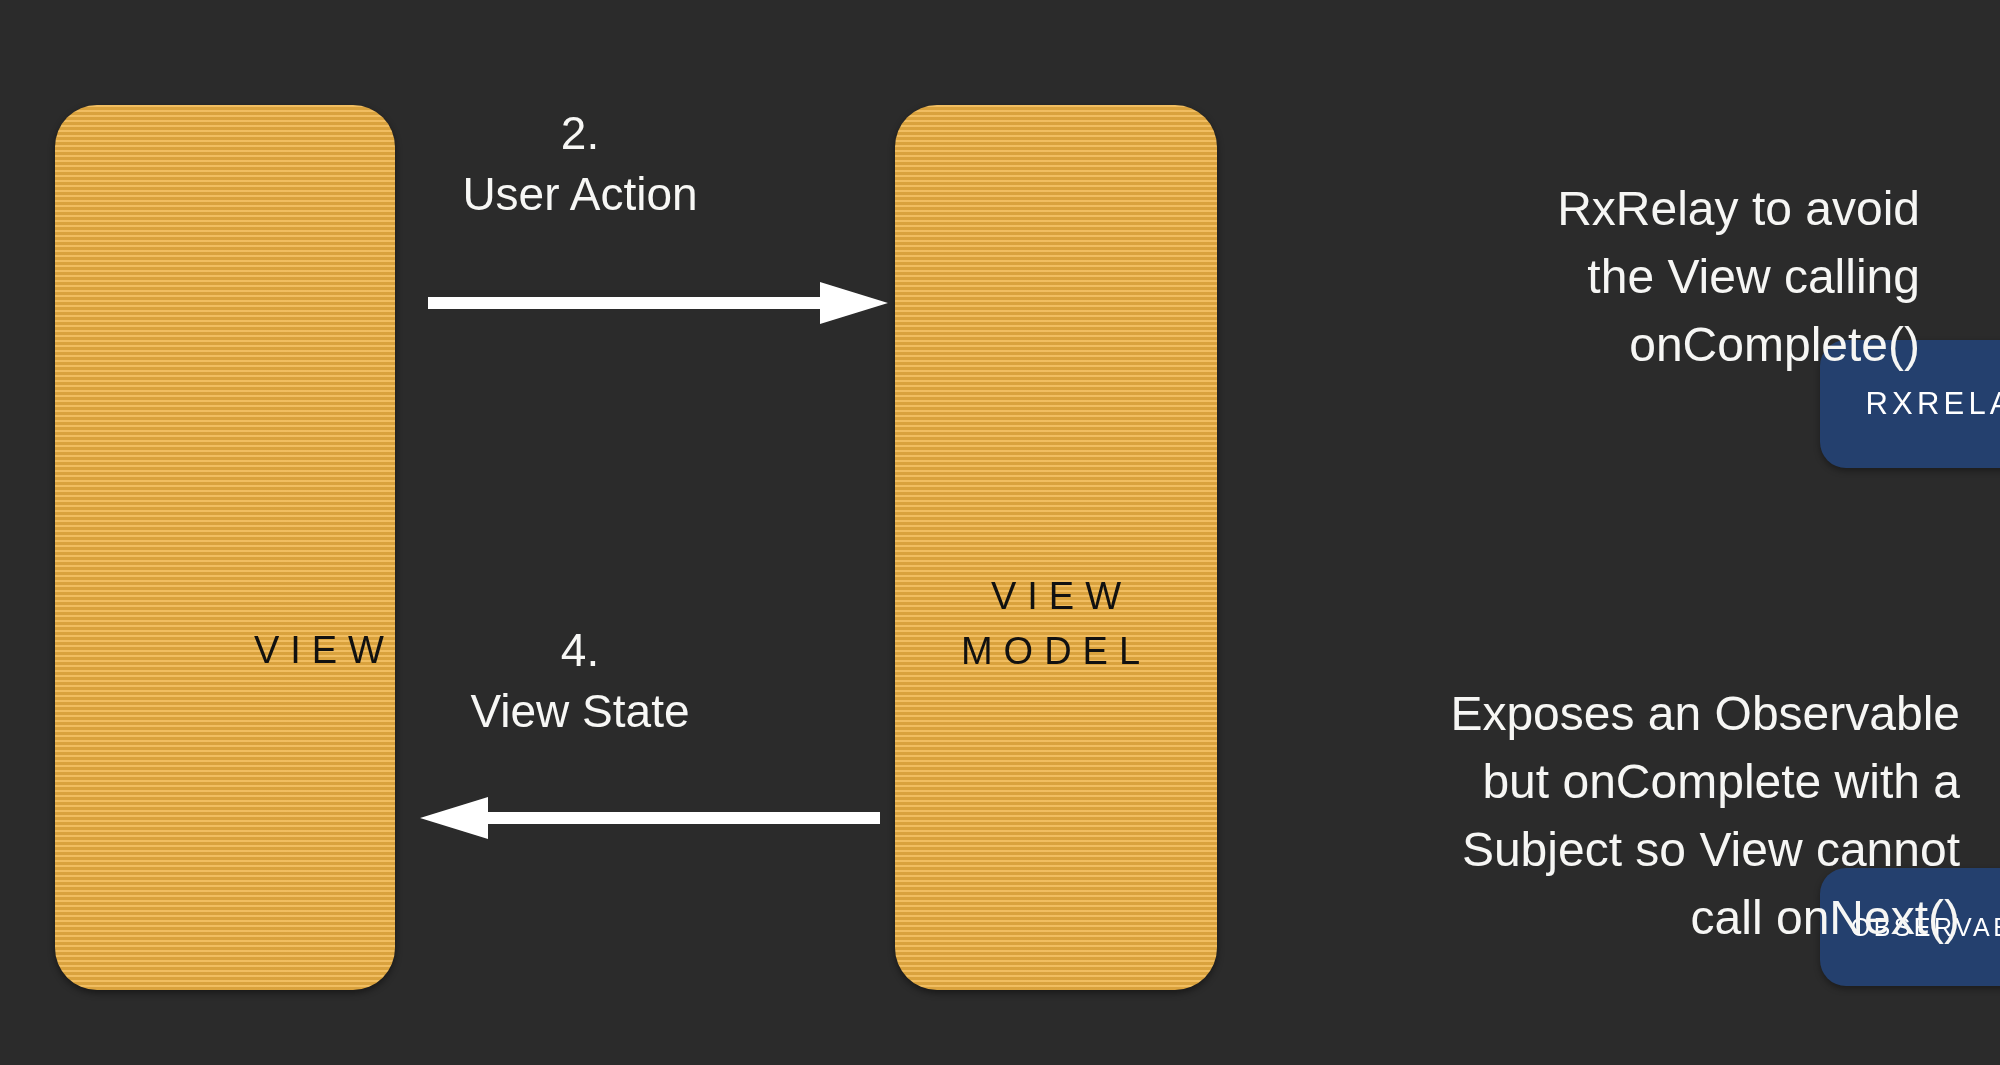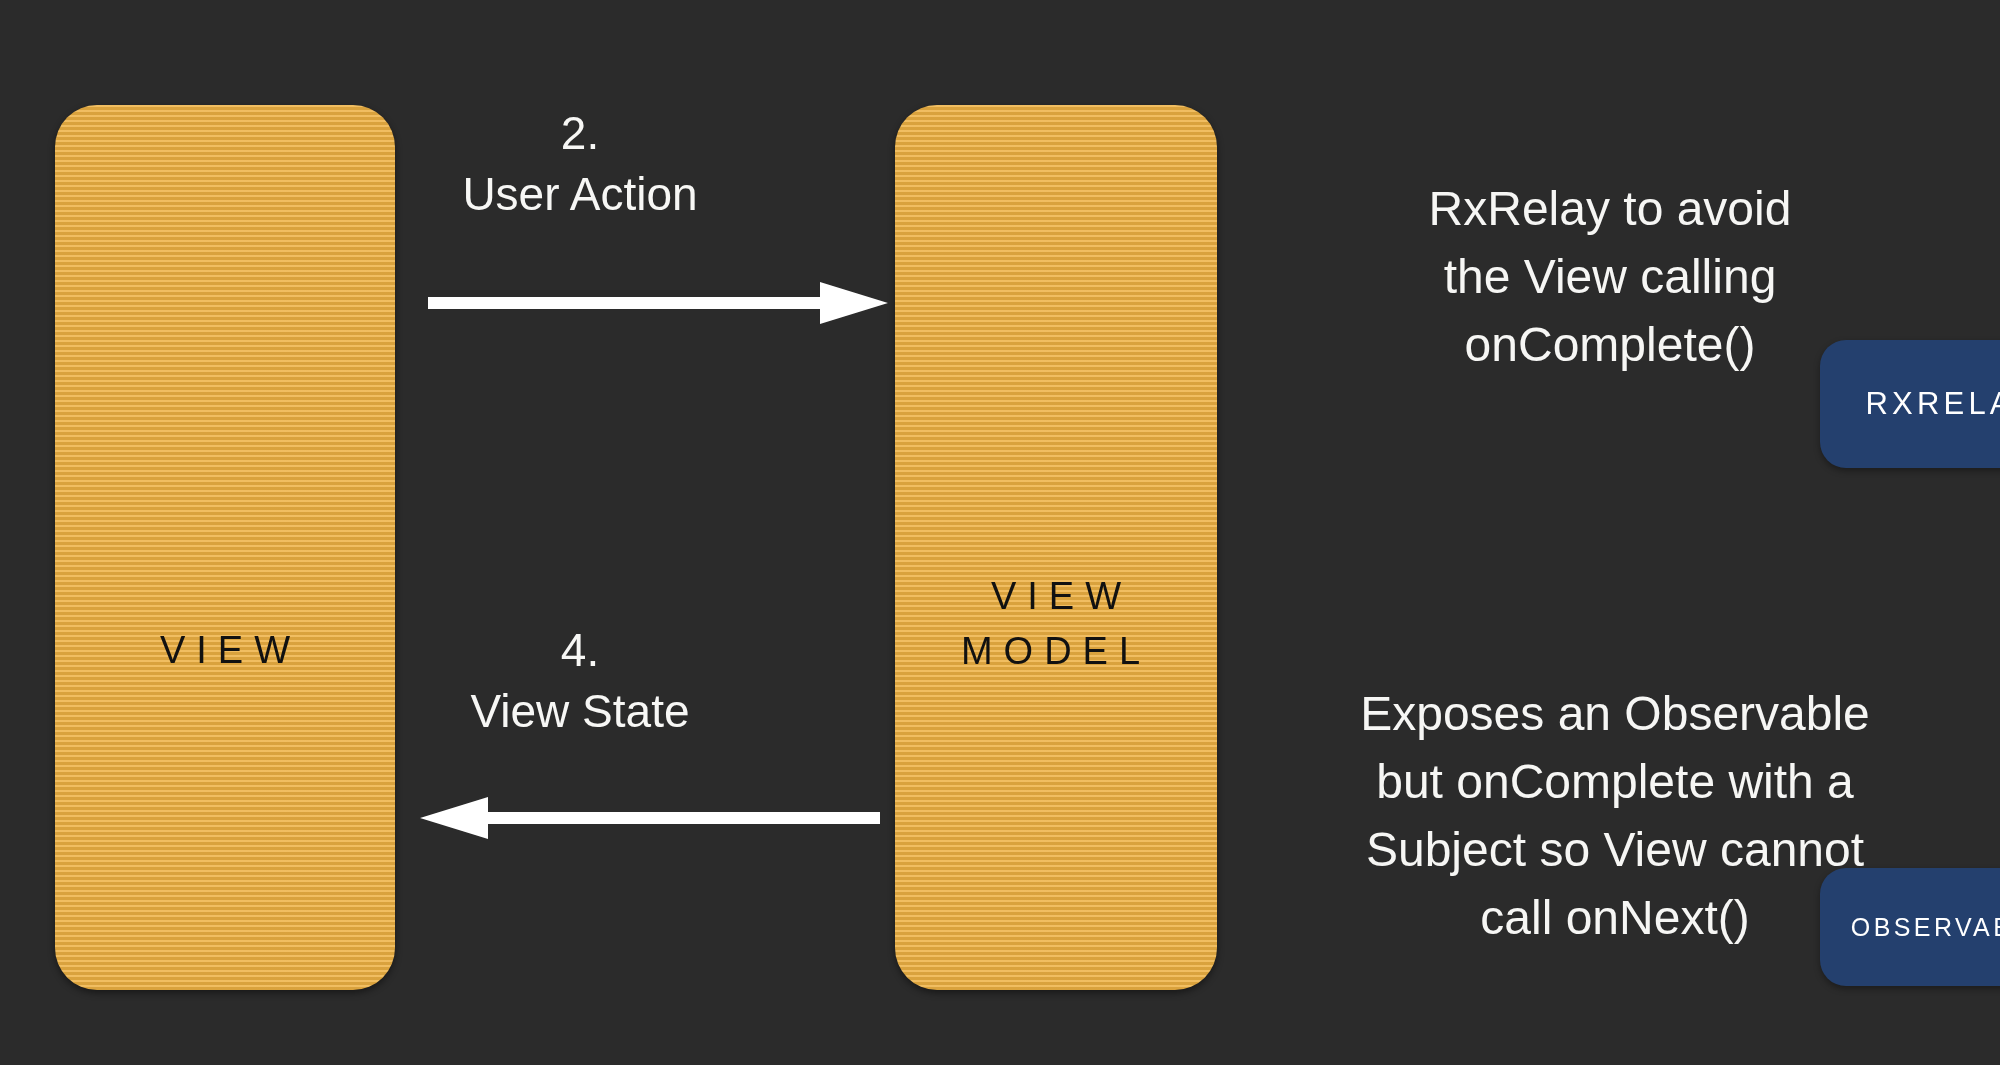--- a/index.html
+++ b/index.html
@@ -156,7 +156,7 @@
   .note {
     position: absolute;
     color: #f6f6f4;
-    text-align: center;
+    text-align: right;
     font-weight: 300;
     line-height: 1.42;
     font-size: 48px;

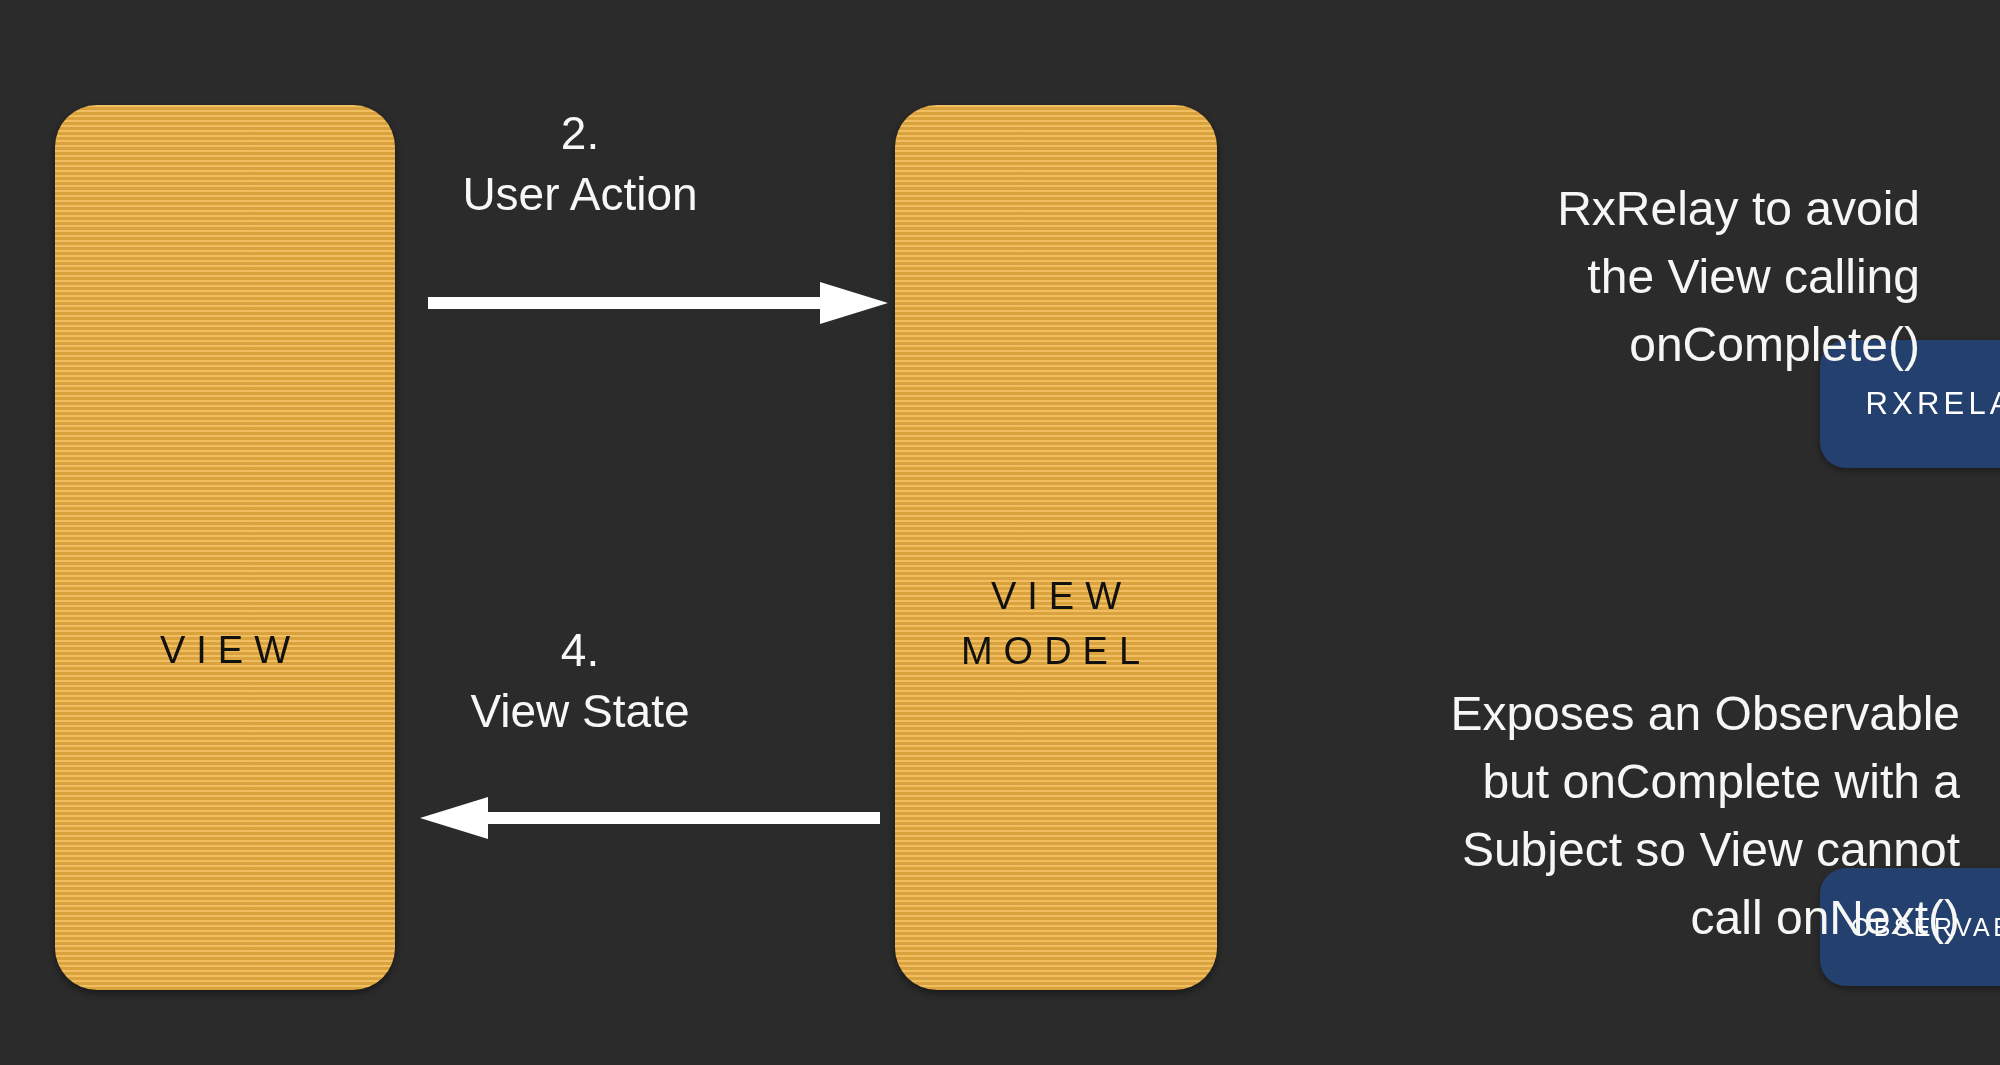--- a/index.html
+++ b/index.html
@@ -65,6 +65,7 @@
 
   #label-view {
     top: 518px;
+    text-align: right;
   }
 
   #label-viewmodel {

